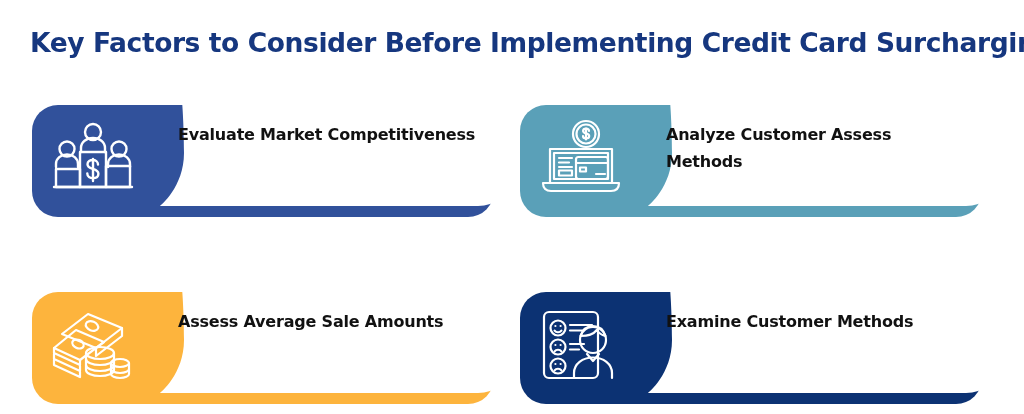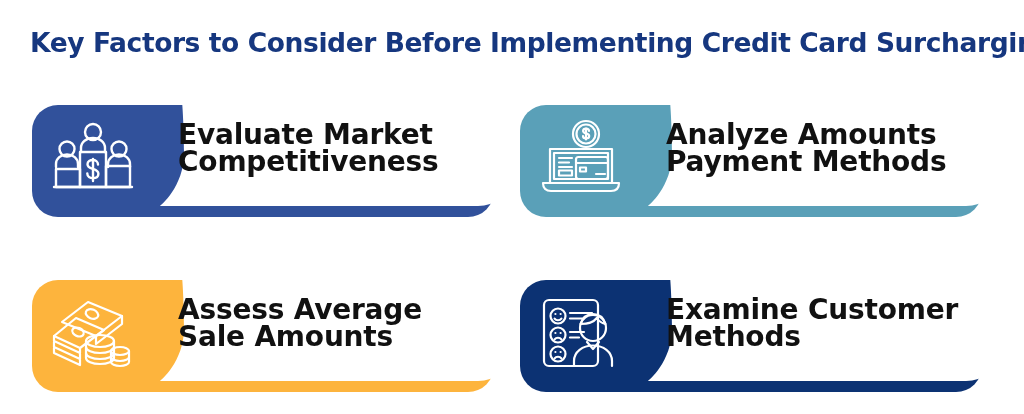--- a/index.html
+++ b/index.html
@@ -98,7 +98,7 @@
     left: 146px;
     top: 20px;
     width: 300px;
-    font-size: 28px;
+    font-size: 16px;
     line-height: 27px;
     font-weight: bold;
     color: #111111;

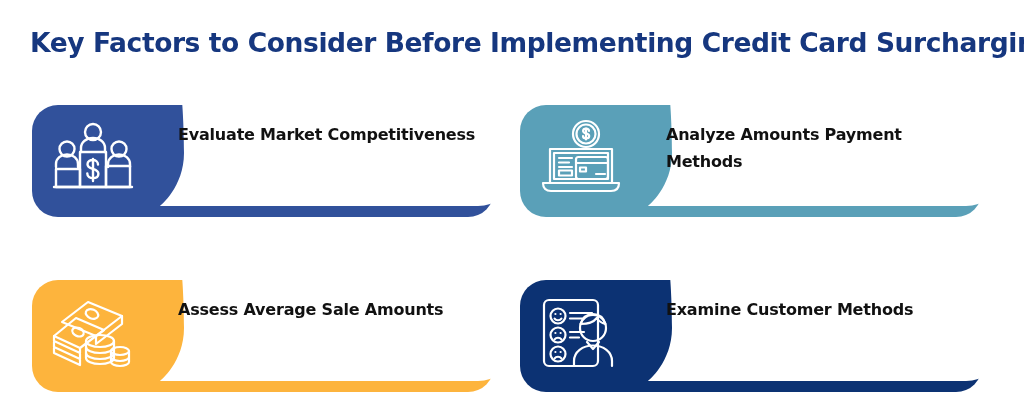--- a/index.html
+++ b/index.html
@@ -185,7 +185,7 @@
           <path d="M58 55 h9"></path>
         </svg>
       </div>
-      <div class="card-label">Analyze Amounts Payment Methods</div>
+      <div class="card-label">Analyze Customer Assess Methods</div>
     </div>
 
     <div class="card col-a row-2">

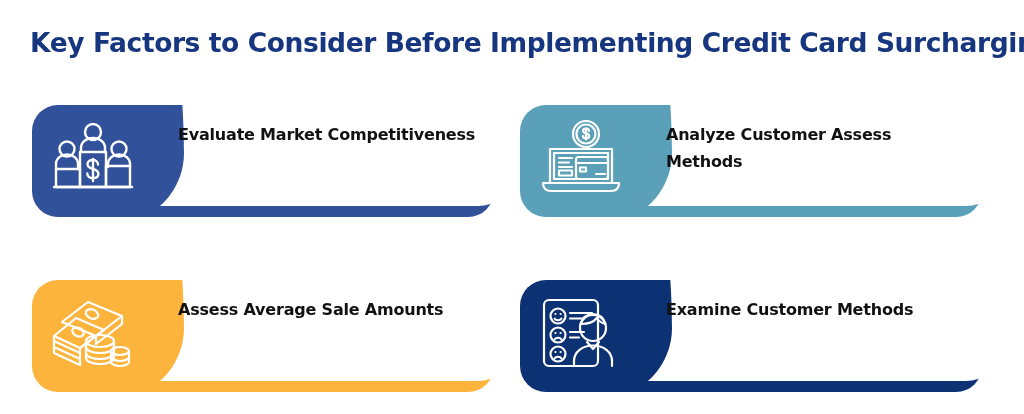--- a/index.html
+++ b/index.html
@@ -53,7 +53,7 @@
   .card.col-a { left: 32px; }
   .card.col-b { left: 520px; }
   .card.row-1 { top: 4px; }
-  .card.row-2 { top: 179px; }
+  .card.row-2 { top: 191px; }
 
   
   .card-base {

